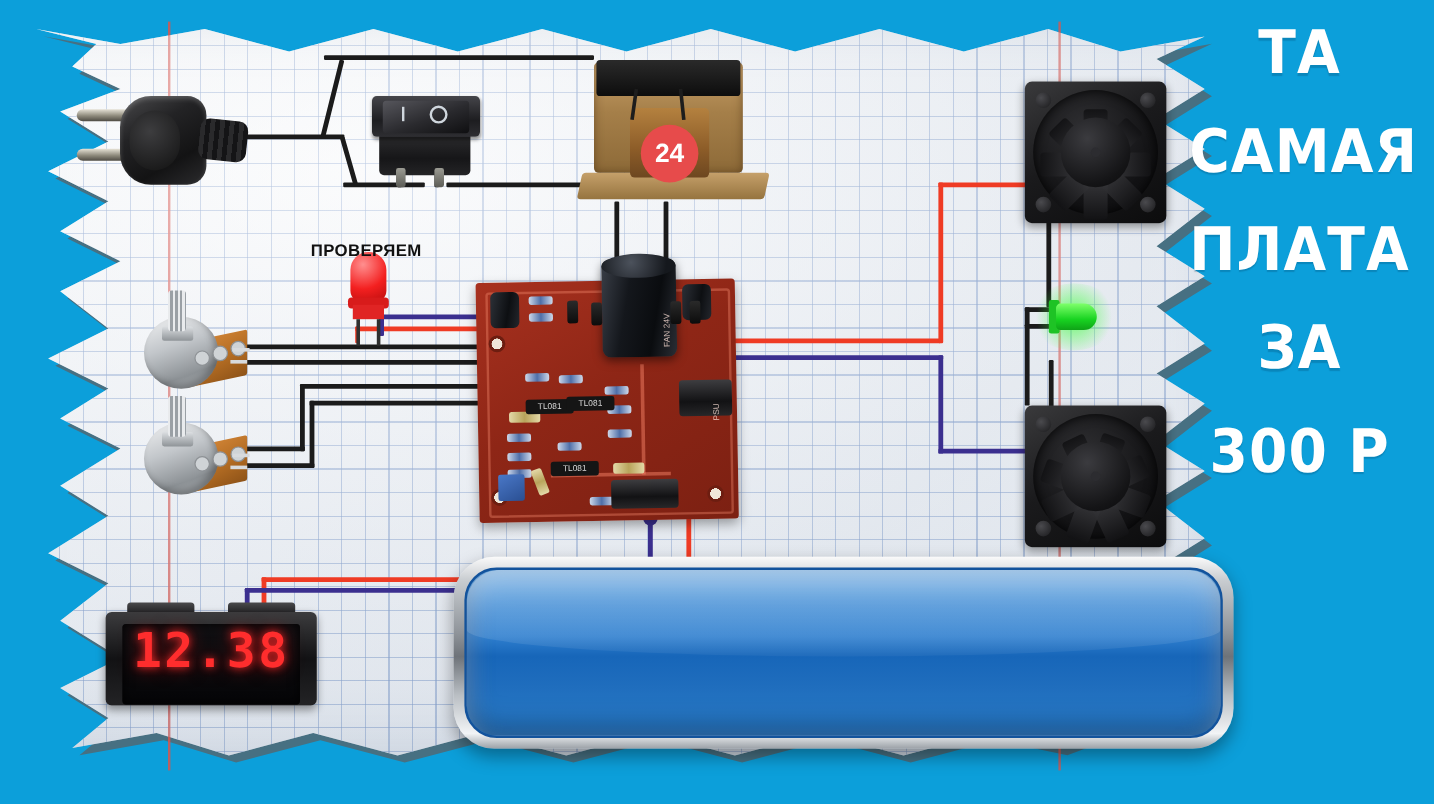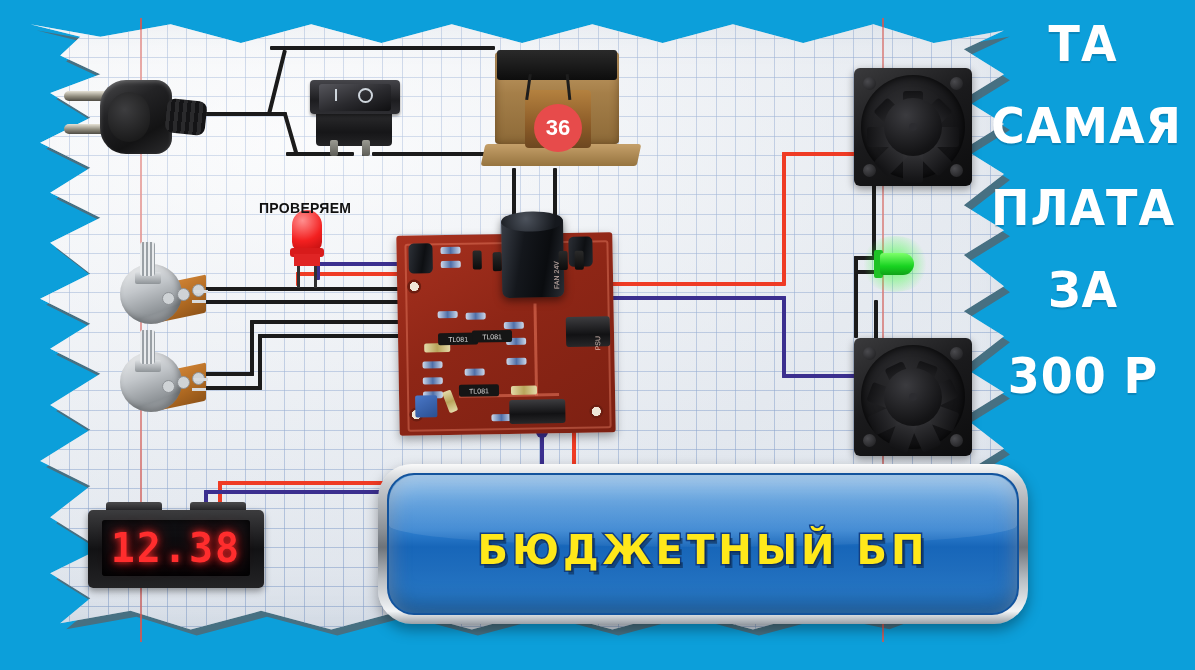--- a/index.html
+++ b/index.html
@@ -298,7 +298,7 @@
     <div class="tr-bob"></div>
     <div class="tr-lead" style="left:44px;top:30px;height:26px;transform:rotate(8deg);"></div>
     <div class="tr-lead" style="left:84px;top:30px;height:26px;transform:rotate(-6deg);"></div>
-    <div class="tr-badge">36</div>
+    <div class="tr-badge">24</div>
   </div>
 
   <div id="led-red">

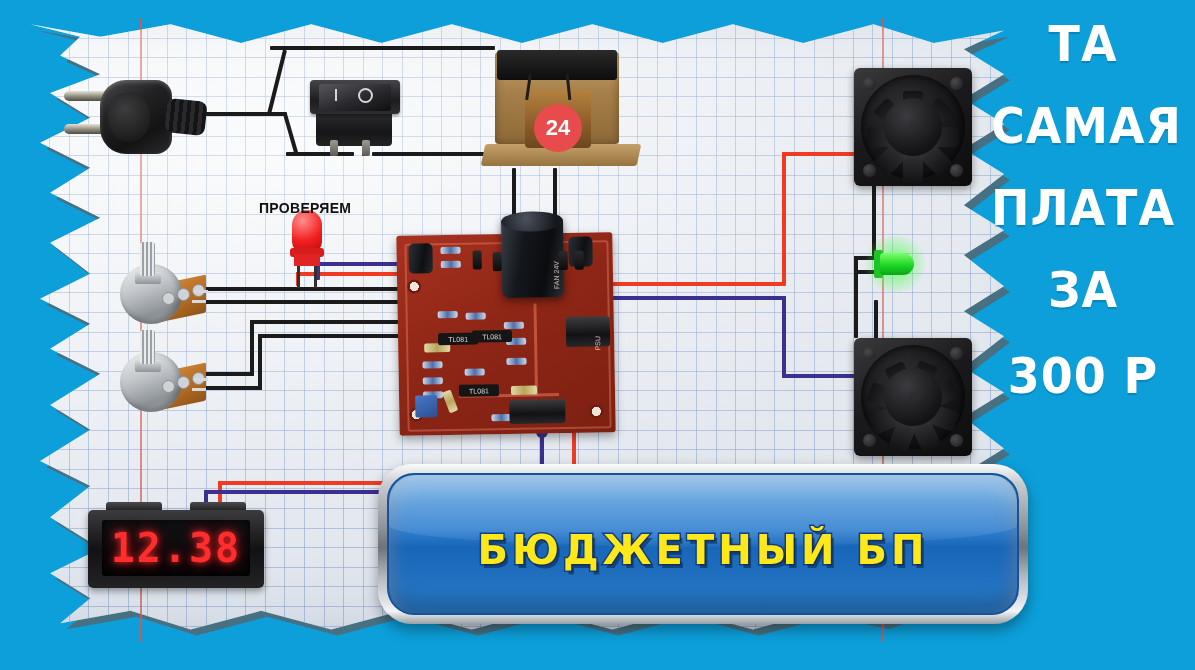--- a/index.html
+++ b/index.html
@@ -177,9 +177,9 @@
     background:linear-gradient(180deg,#3c3c3e,#121214 50%,#232325);box-shadow:0 3px 7px rgba(0,0,0,.4);}
   .vm-tab{position:absolute;top:0;width:56px;height:12px;border-radius:3px;
     background:linear-gradient(180deg,#4a4a4c,#17171a);}
-  .vm-screen{position:absolute;left:14px;top:18px;width:148px;height:56px;border-radius:3px;
+  .vm-screen{position:absolute;left:14px;top:18px;width:148px;height:67px;border-radius:3px;
     background:linear-gradient(180deg,#111114,#050507);
-    display:flex;align-items:center;justify-content:center;
+    display:flex;justify-content:center;
     box-shadow:inset 0 0 10px rgba(0,0,0,.9);}
   .vm-digits{
     font-family:"DejaVu Sans Mono", monospace;font-weight:700;font-size:40px;letter-spacing:2px;

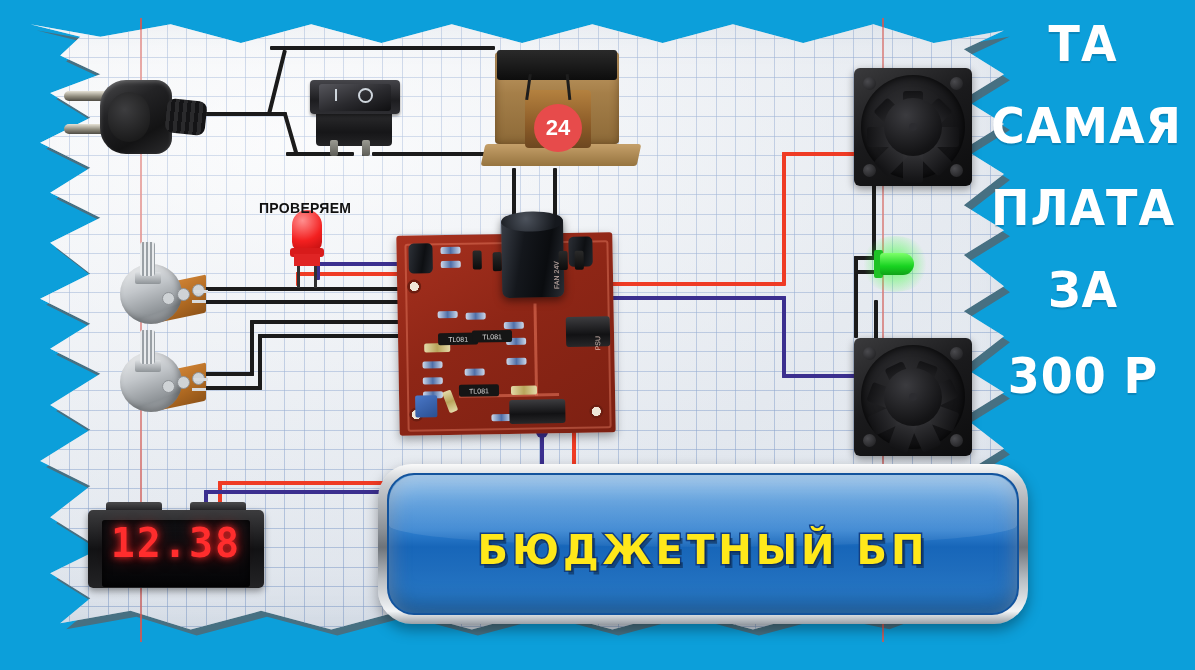--- a/index.html
+++ b/index.html
@@ -443,7 +443,6 @@
   <div id="banner">
     <div id="banner-inner">
       <div id="banner-gloss"></div>
-      <div class="banner-line l2">БЮДЖЕТНЫЙ БП</div>
     </div>
   </div>
 

